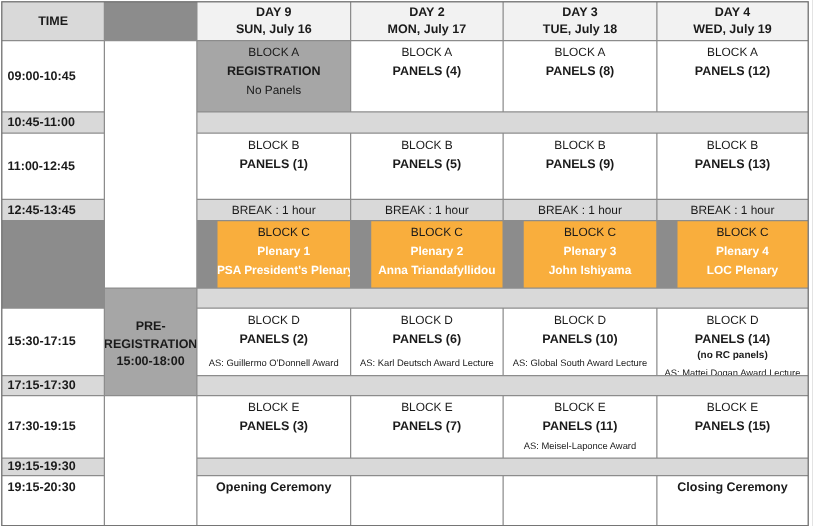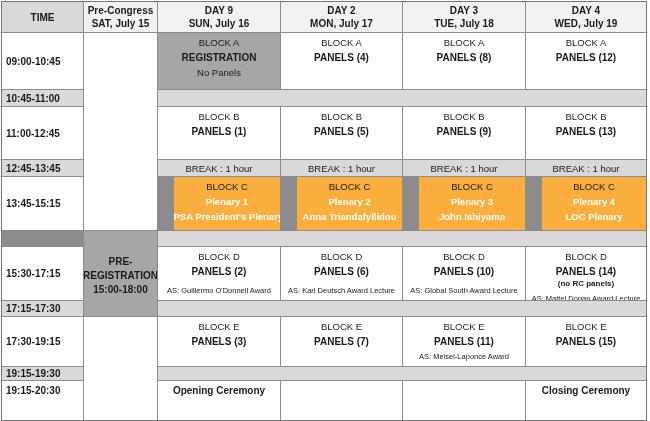--- a/index.html
+++ b/index.html
@@ -42,10 +42,6 @@
     <div class="cell header time-head" style="grid-area: 1 / 1 / span 1 / span 1;">
       <div class="">TIME</div>
     </div>
-    <div class="cell header" style="grid-area: 1 / 2 / span 1 / span 1;">
-      <div class="">Pre-Congress</div>
-      <div class="">SAT, July 15</div>
-    </div>
     <div class="cell header" style="grid-area: 1 / 3 / span 1 / span 1;">
       <div class="">DAY 9</div>
       <div class="">SUN, July 16</div>

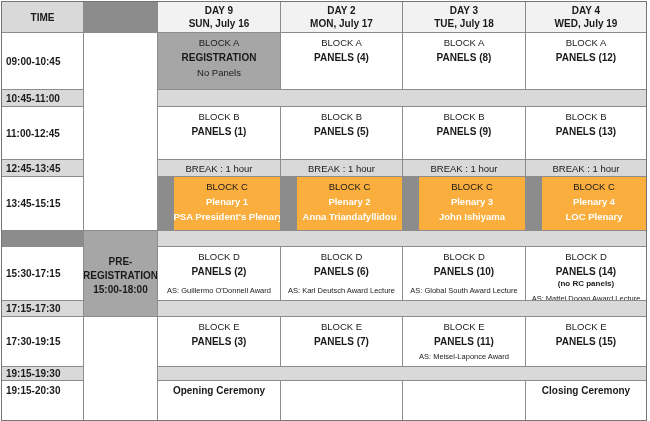--- a/index.html
+++ b/index.html
@@ -116,9 +116,6 @@
     <div class="cell band-cell" style="grid-area: 5 / 6 / span 1 / span 1;">
       <div class="">BREAK : 1 hour</div>
     </div>
-    <div class="cell time-cell" style="grid-area: 6 / 1 / span 1 / span 1;">
-      <div class="">13:45-15:15</div>
-    </div>
     <div class="cell bg-orange" style="grid-area: 6 / 3 / span 1 / span 1;">
       <div class="t-plain">BLOCK C</div>
       <div class="t-boldwhite">Plenary 1</div>

